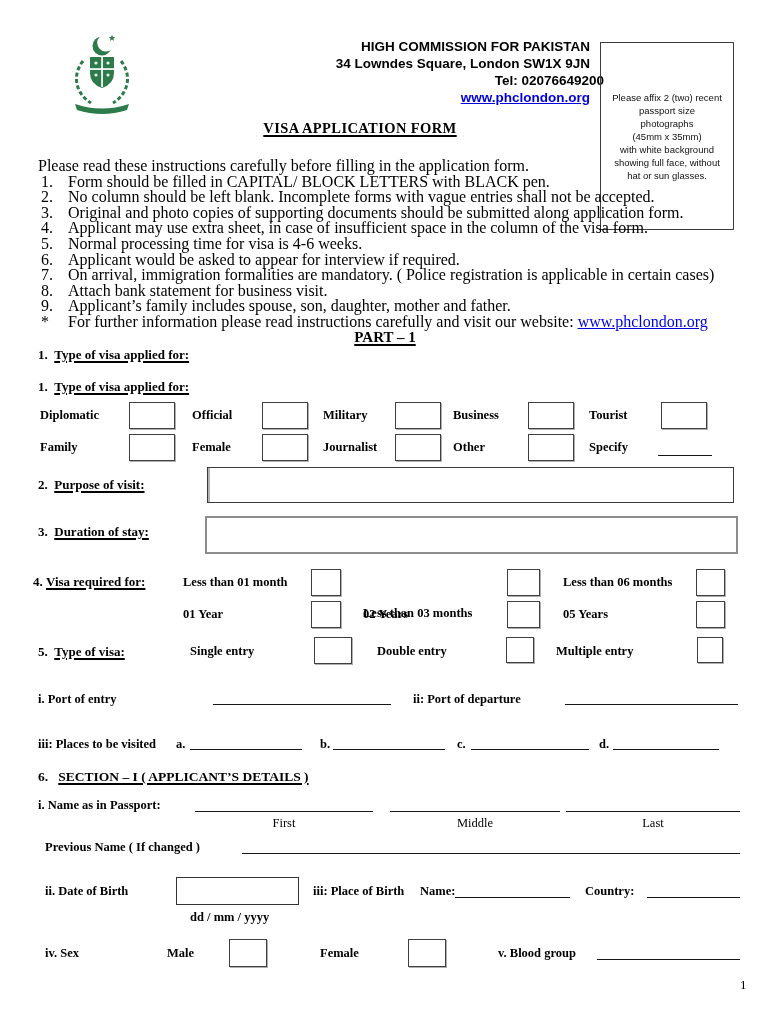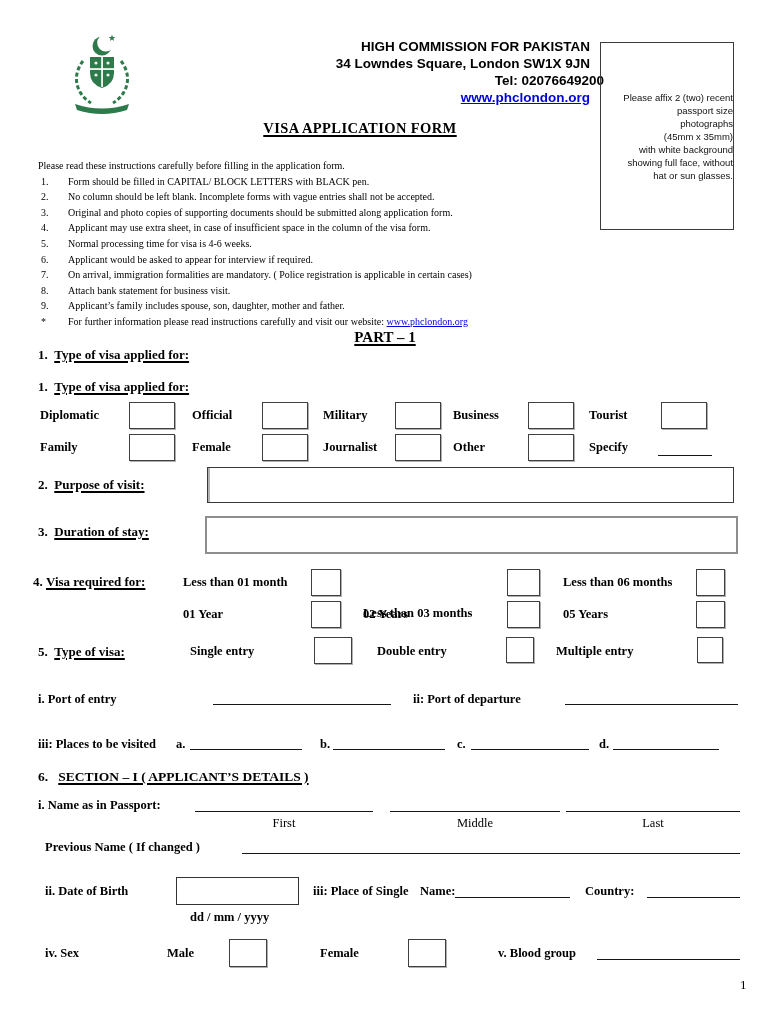--- a/index.html
+++ b/index.html
@@ -32,7 +32,7 @@
   .photo-box {
     position:absolute; left:600px; top:42px; width:134px; height:188px;
     border:1.2px solid #3c3c3c; box-sizing:border-box;
-    display:flex; flex-direction:column; justify-content:center; align-items:flex-end;
+    display:flex; flex-direction:column; justify-content:center; align-items:center;
     text-align:center; font-family:"Liberation Sans", sans-serif;
     font-size:9.5px; line-height:13px; color:#111;
   }

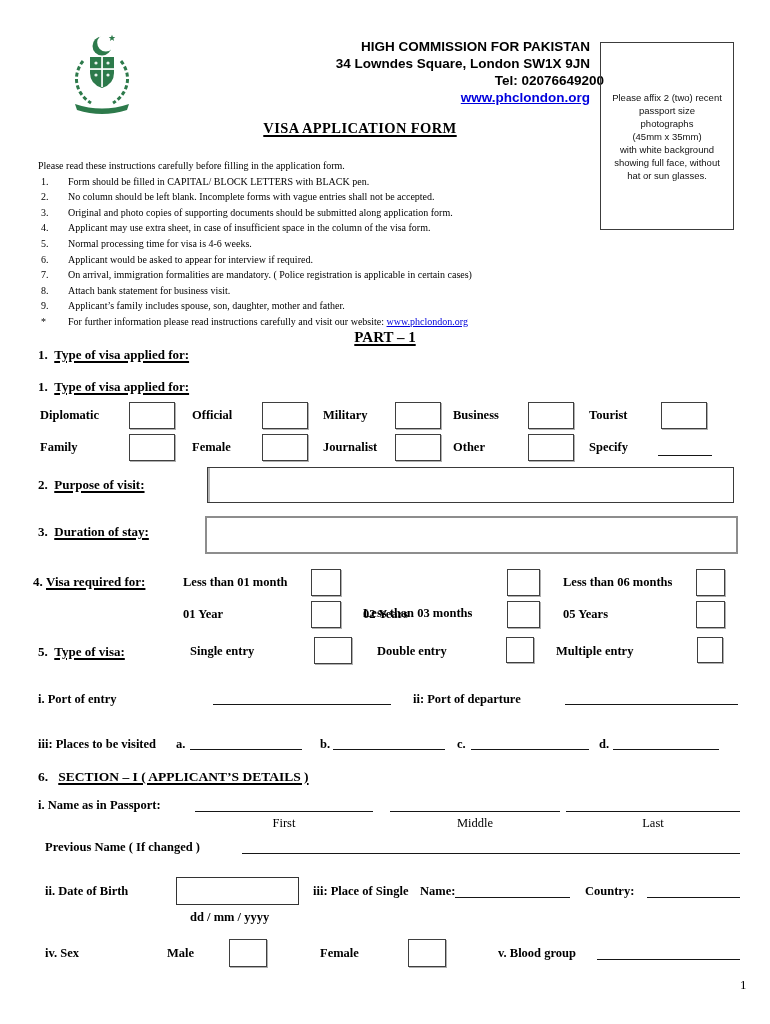--- a/index.html
+++ b/index.html
@@ -36,7 +36,7 @@
     text-align:center; font-family:"Liberation Sans", sans-serif;
     font-size:9.5px; line-height:13px; color:#111;
   }
-  .instr { position:absolute; left:38px; top:158px; width:700px; font-size:10px; line-height:15.6px; }
+  .instr { position:absolute; left:38px; top:158px; width:700px; font-size:16px; line-height:15.6px; }
   .irow { display:flex; }
   .inum { flex:0 0 27px; padding-left:3px; }
   .sub { font-weight:normal; font-size:12.5px; text-align:center; position:absolute; }

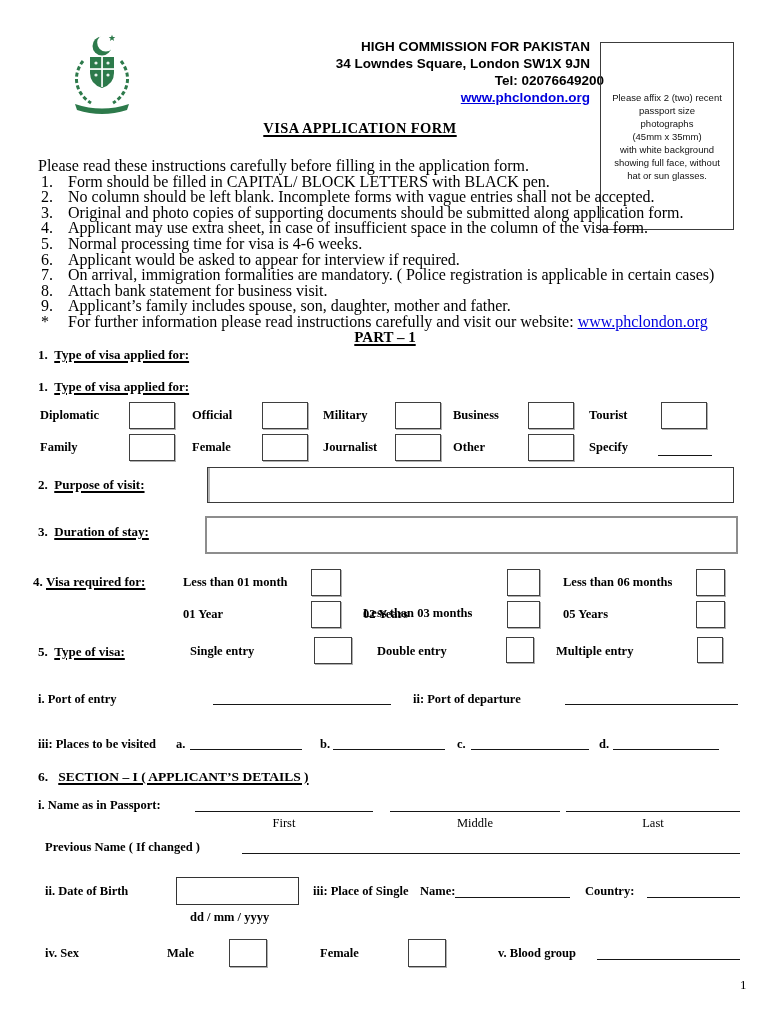--- a/index.html
+++ b/index.html
@@ -228,7 +228,7 @@
   <span class="abs lbl" style="left:45px; top:884px;">ii. Date of  Birth</span>
   <div class="abs" style="left:176px; top:877px; width:123px; height:28px; border:1.3px solid #333; box-sizing:border-box; background:#fff;"></div>
   <span class="abs lbl" style="left:190px; top:910px;">dd /  mm /  yyyy</span>
-  <span class="abs lbl" style="left:313px; top:884px;">iii: Place of Single</span>
+  <span class="abs lbl" style="left:313px; top:884px;">iii: Place of Birth</span>
   <span class="abs lbl" style="left:420px; top:884px;">Name:</span>
   <div class="ln" style="left:455px; top:897px; width:115px;"></div>
   <span class="abs lbl" style="left:585px; top:884px;">Country:</span>

